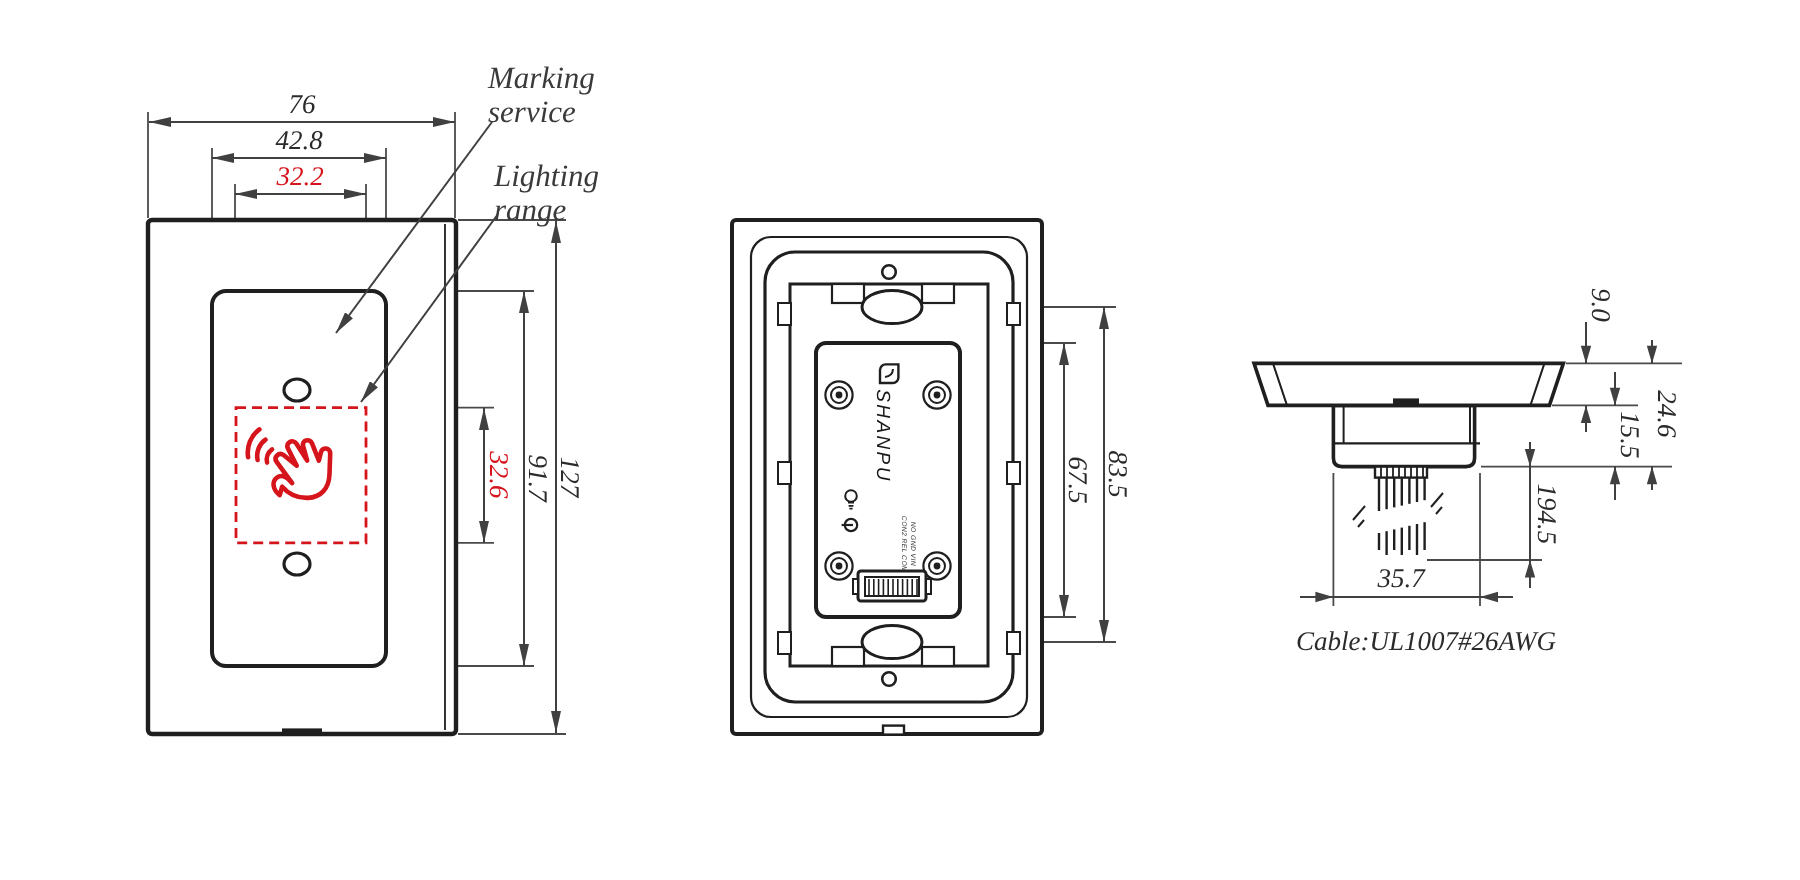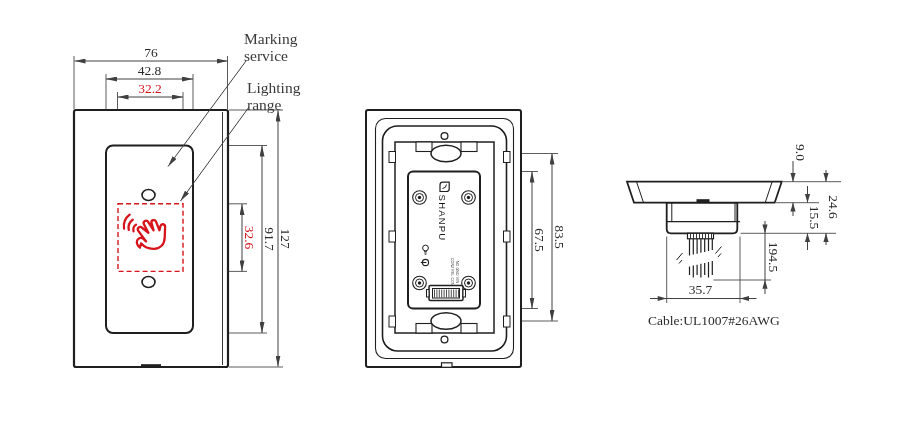--- a/index.html
+++ b/index.html
@@ -4,7 +4,7 @@
 <style>
   html,body{margin:0;padding:0;background:#ffffff;}
   #canvas{position:relative;width:900px;height:440px;background:#ffffff;overflow:hidden;
-          font-family:"Liberation Serif", serif;}
+          font-family:"Liberation Serif", serif;font-style:italic;}
   svg{display:block;}
   .ln   {stroke:#1f1f1f;fill:none;}
   .fillw{fill:#ffffff;}

